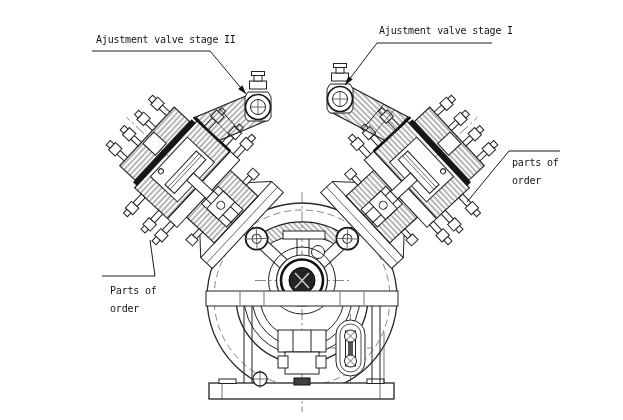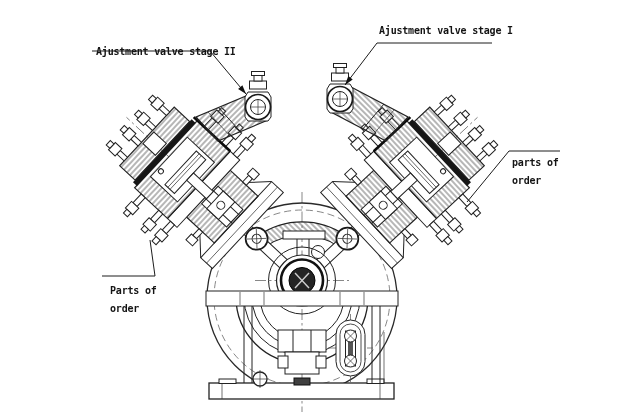--- a/index.html
+++ b/index.html
@@ -5,7 +5,7 @@
   html,body{margin:0;padding:0;background:#fff;}
   #stage{position:relative;width:623px;height:420px;background:#ffffff;overflow:hidden;
          font-family:"DejaVu Sans Mono","Liberation Mono",monospace;}
-  .lbl{position:absolute;font-weight:bold;font-size:10px;letter-spacing:-0.2px;
+  .lbl{position:absolute;font-weight:normal;font-size:10px;letter-spacing:-0.2px;
        color:#141414;white-space:nowrap;line-height:18px;}
   svg{position:absolute;left:0;top:0;}
   .w  {fill:#ffffff;stroke:#222222;stroke-width:1;}

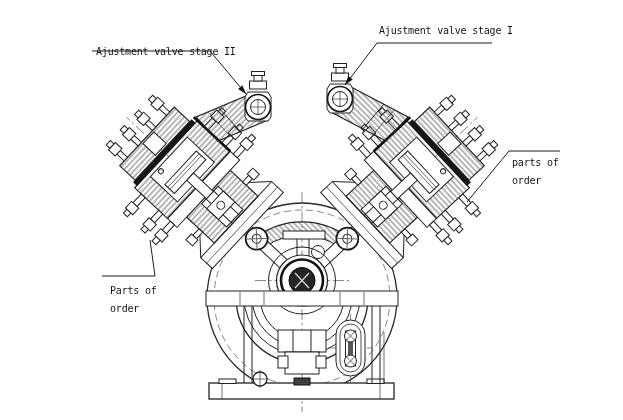--- a/index.html
+++ b/index.html
@@ -236,7 +236,7 @@
   </g>
 </svg>
 
-<div class="lbl" style="left:96px;top:31px;margin-top:12px;">Ajustment valve stage II</div>
+<div class="lbl" style="left:96px;top:31px;">Ajustment valve stage II</div>
 
 <div class="lbl" style="left:379px;top:22px;">Ajustment valve stage I</div>
 

